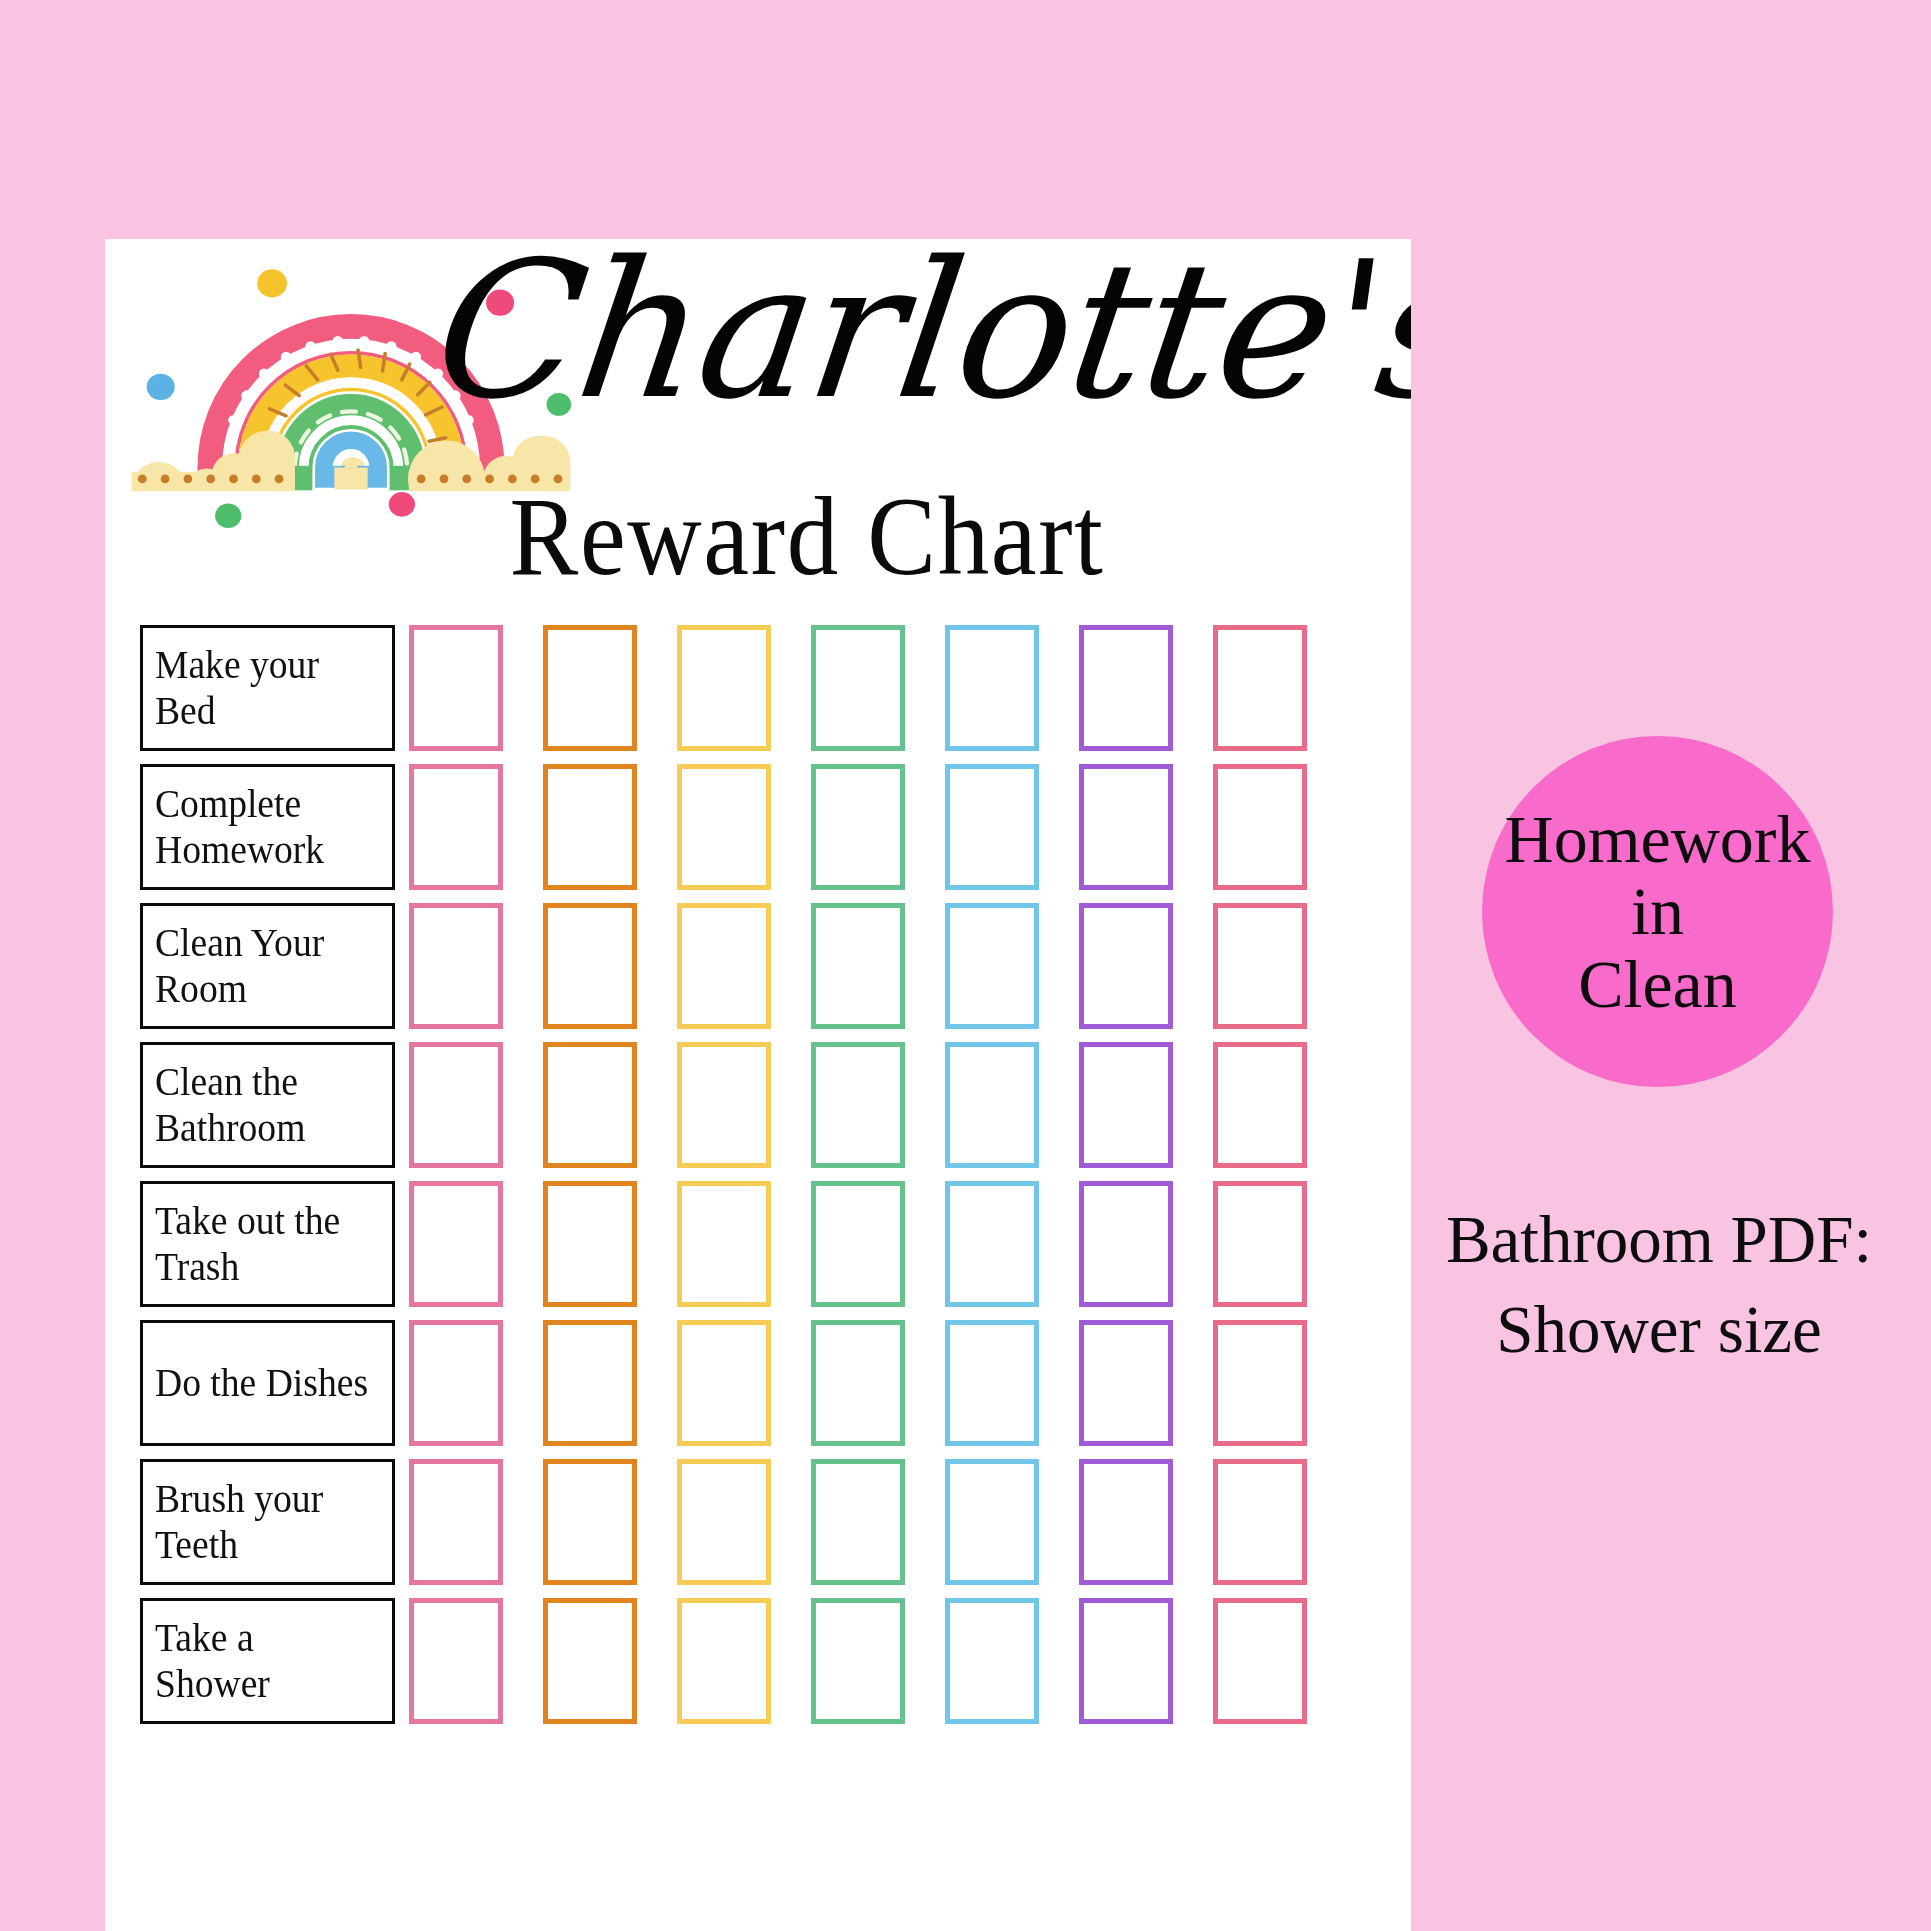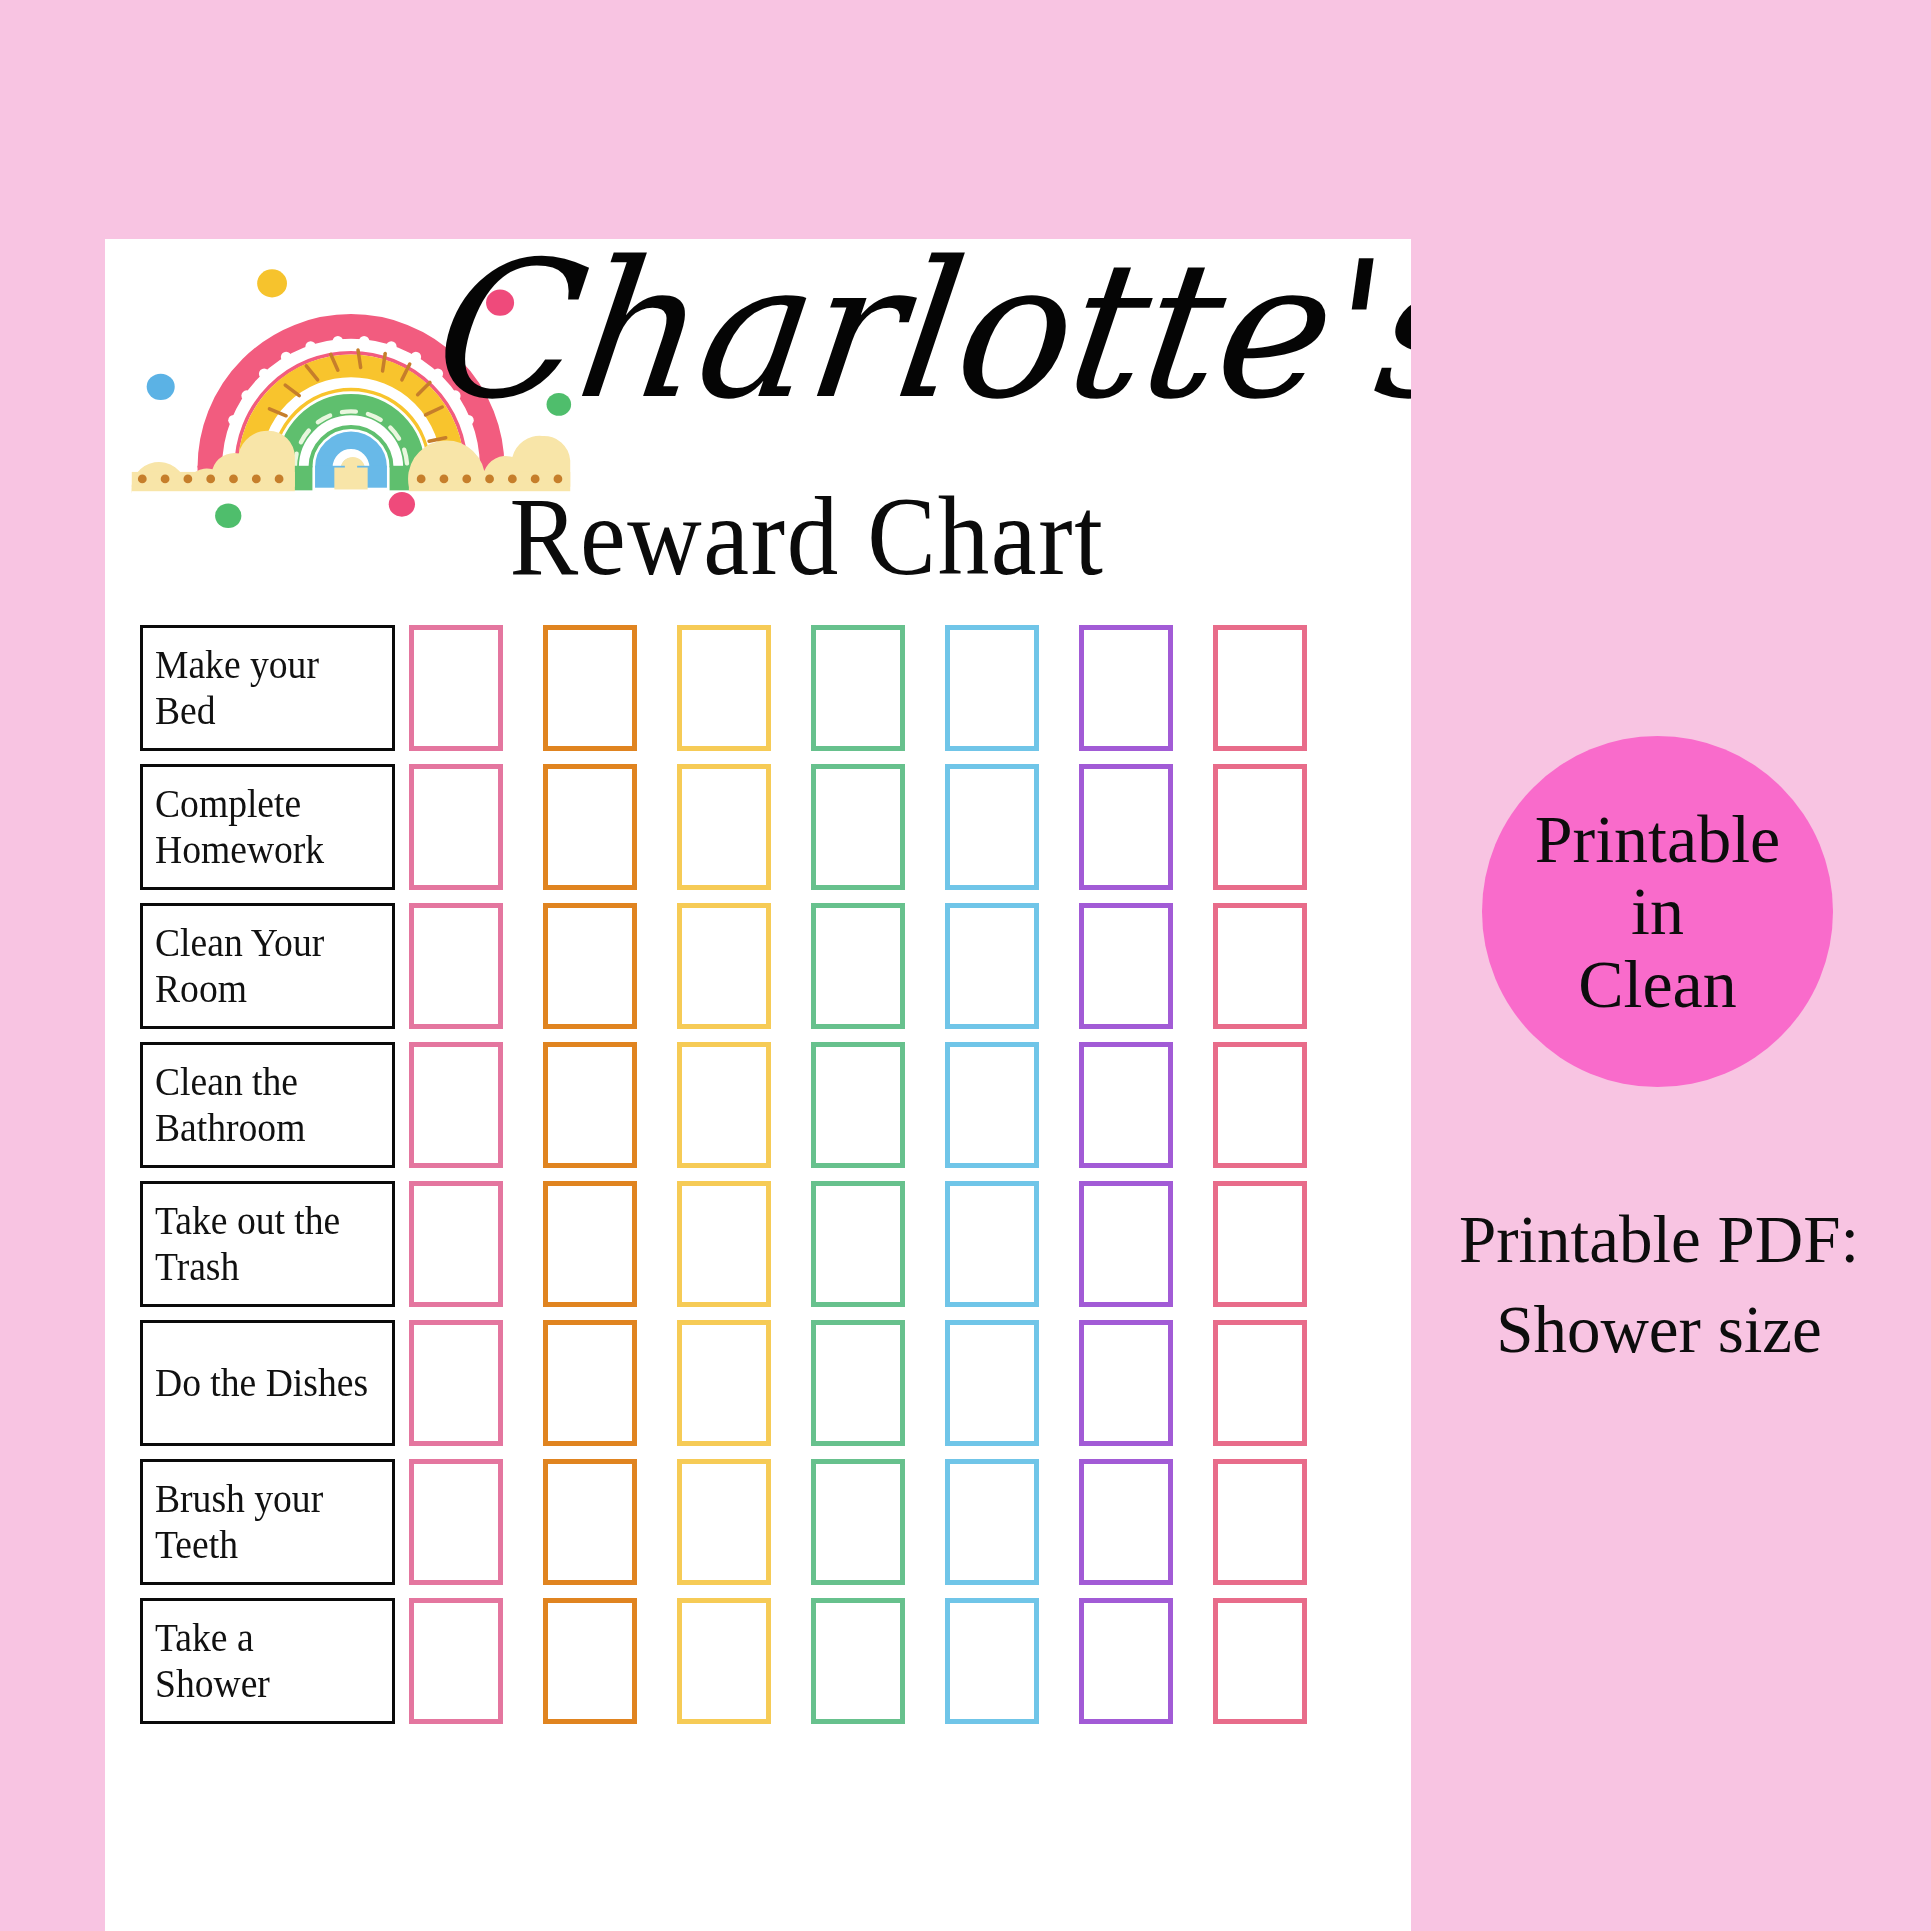--- a/index.html
+++ b/index.html
@@ -337,7 +337,7 @@
   </div>
 
   <div class="badge">
-    <div>Printable</div>
+    <div>Homework</div>
     <div>in</div>
     <div>Clean</div>
   </div>

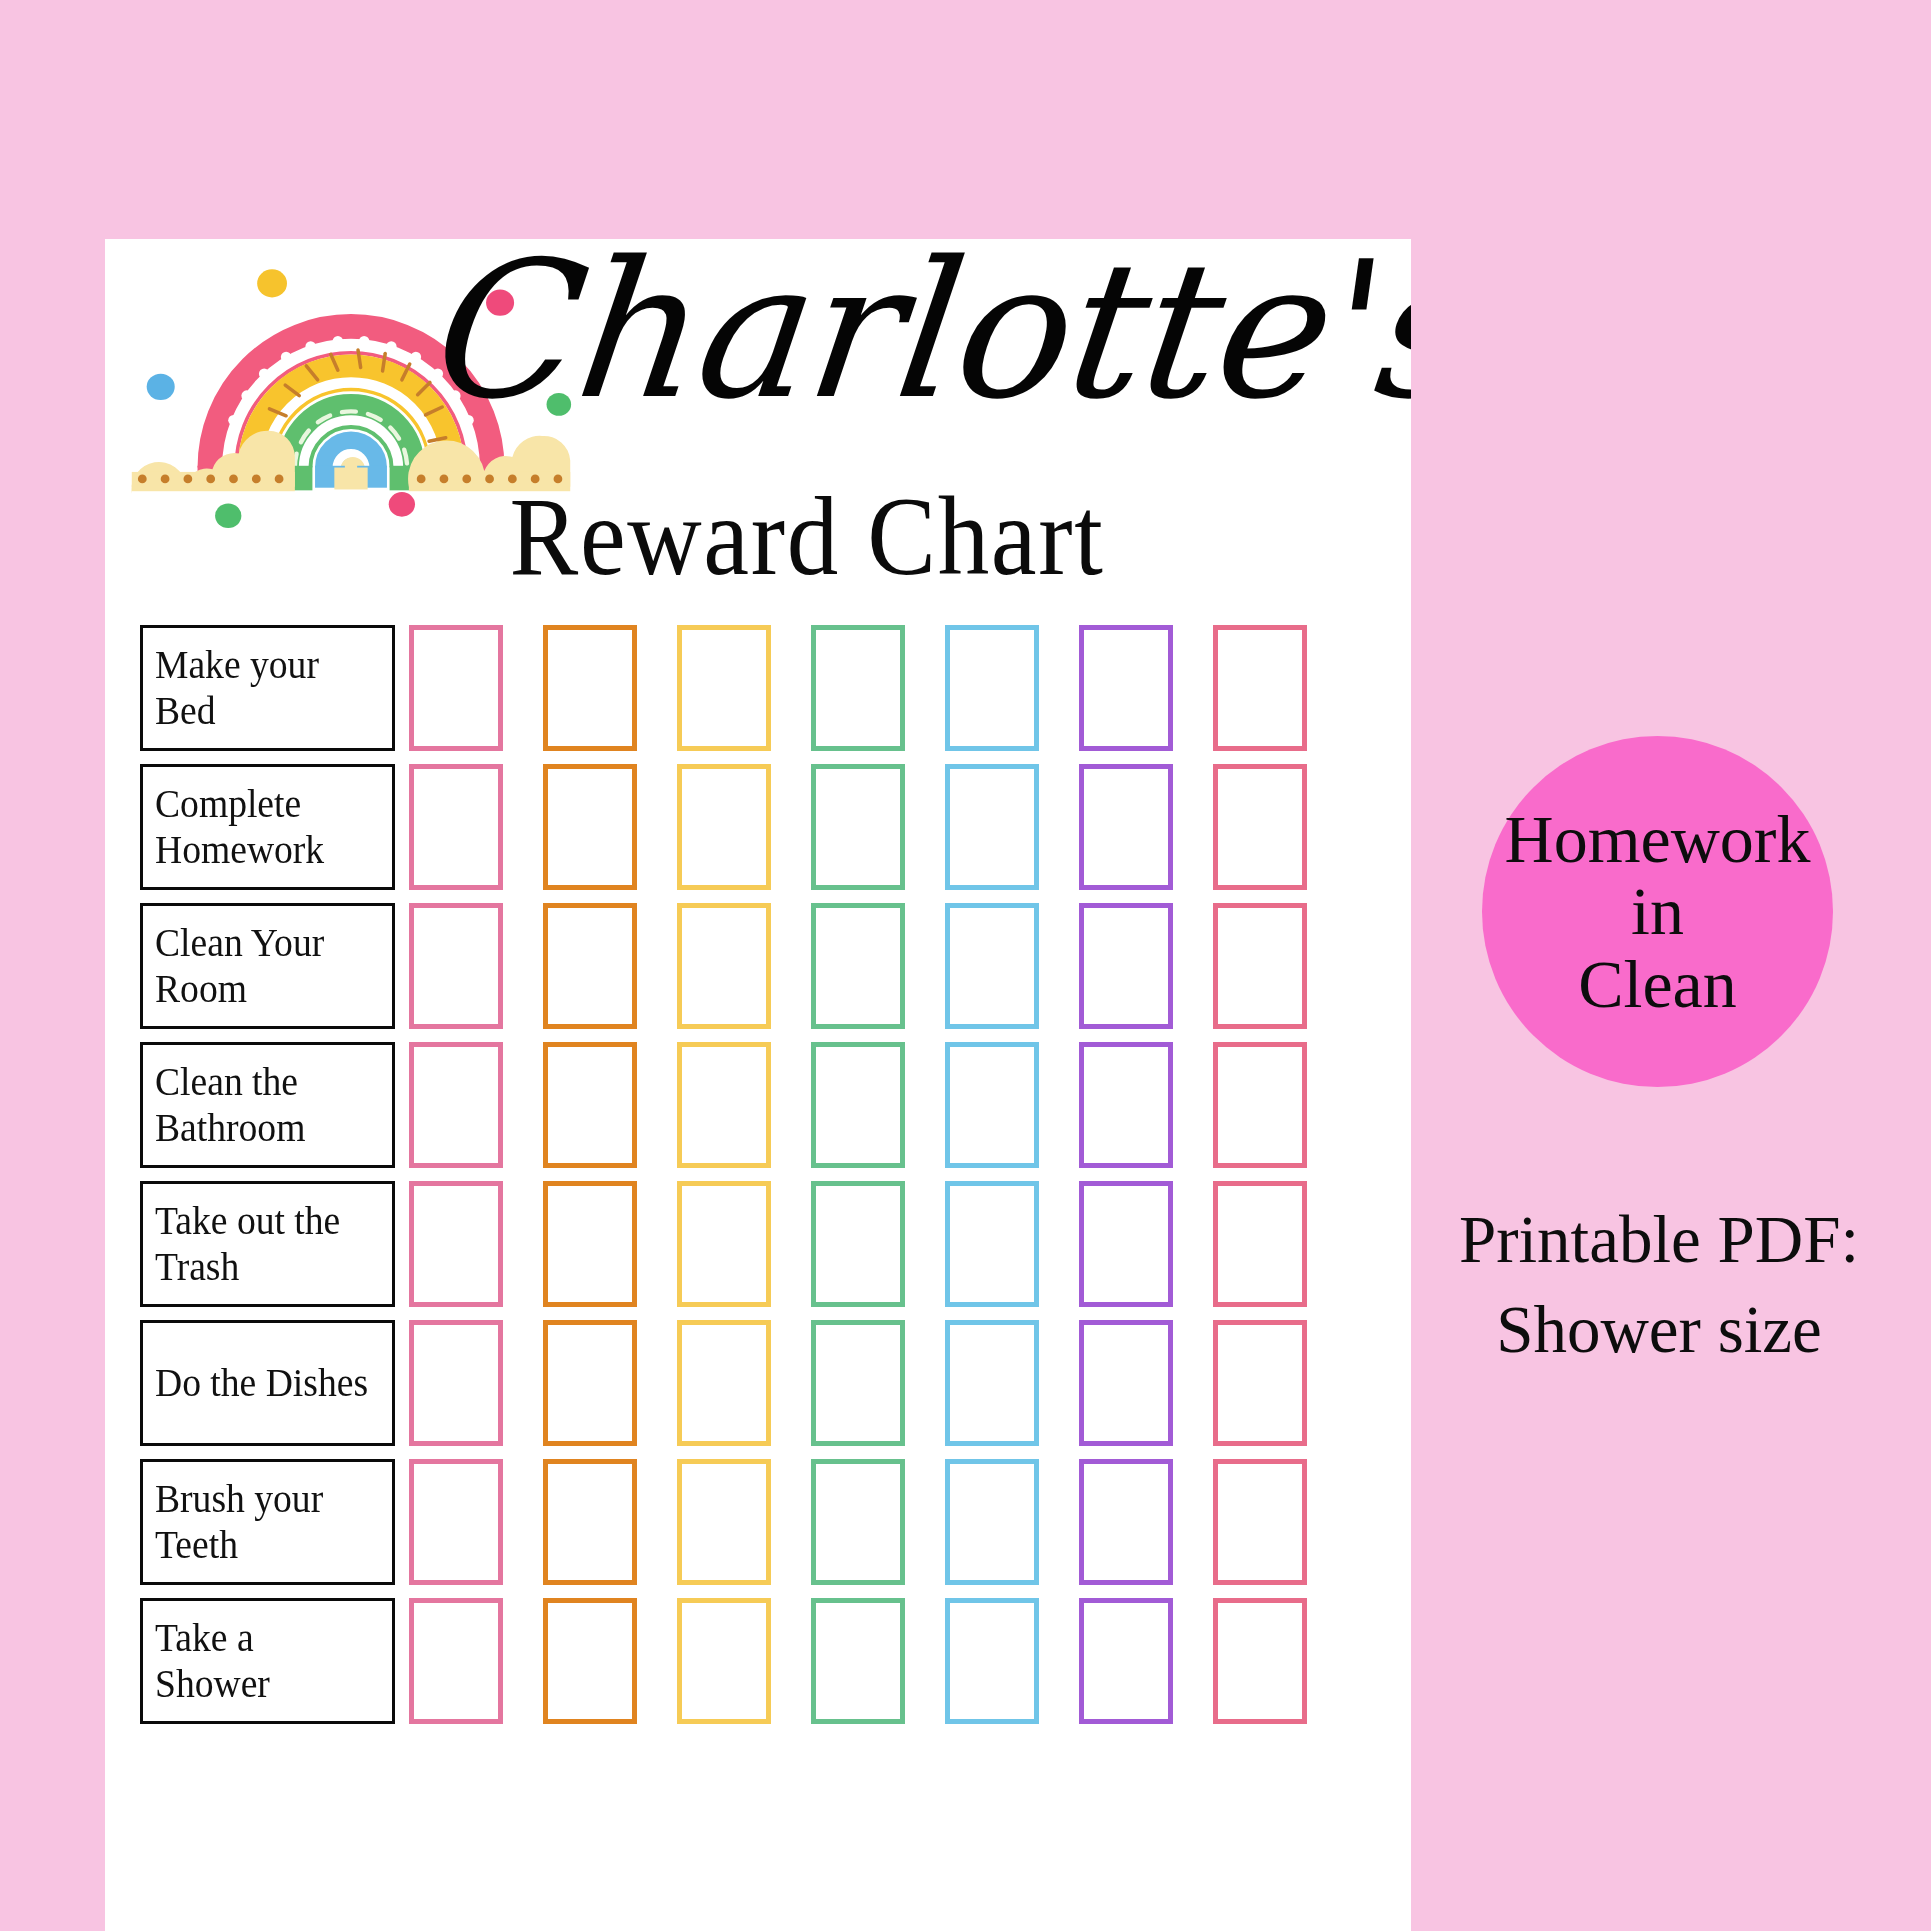--- a/index.html
+++ b/index.html
@@ -343,7 +343,7 @@
   </div>
 
   <div class="promo">
-    <div>Printable PDF:</div>
+    <div>Bathroom PDF:</div>
     <div>Shower size</div>
   </div>
 

